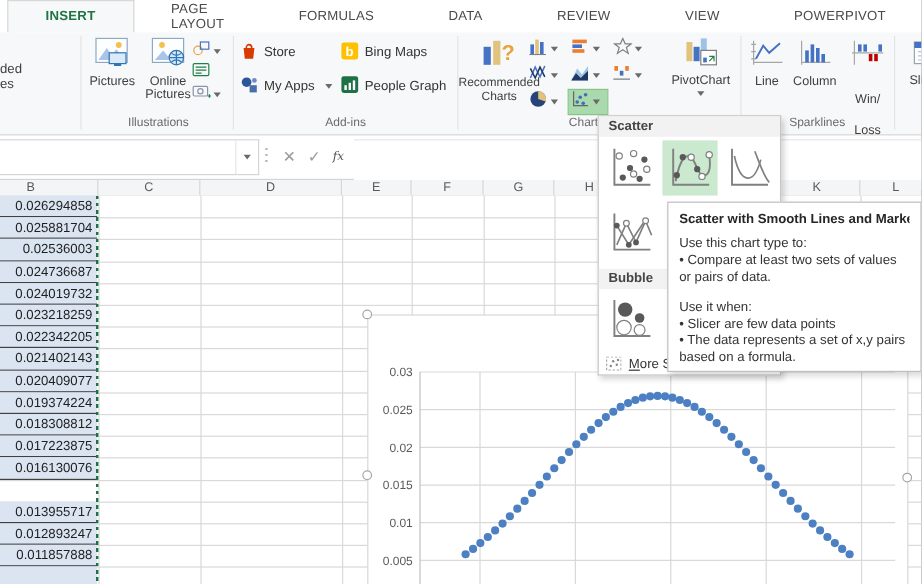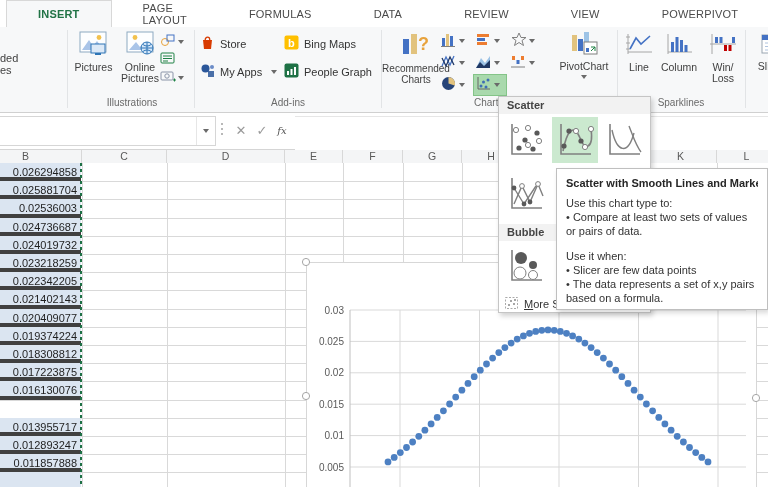--- a/index.html
+++ b/index.html
@@ -274,7 +274,7 @@
       </span>
       <span>Column</span>
     </div>
-    <div class="btn-big" style="left:702px;top:5px;width:42px;">
+    <div class="btn-big" style="left:702px;top:5px;width:42px;gap:15px;">
       <span class="ic">
         <svg width="28" height="24">
             <path d="M3 2v20M1 12h26" stroke="#a6a6a6" fill="none"></path>

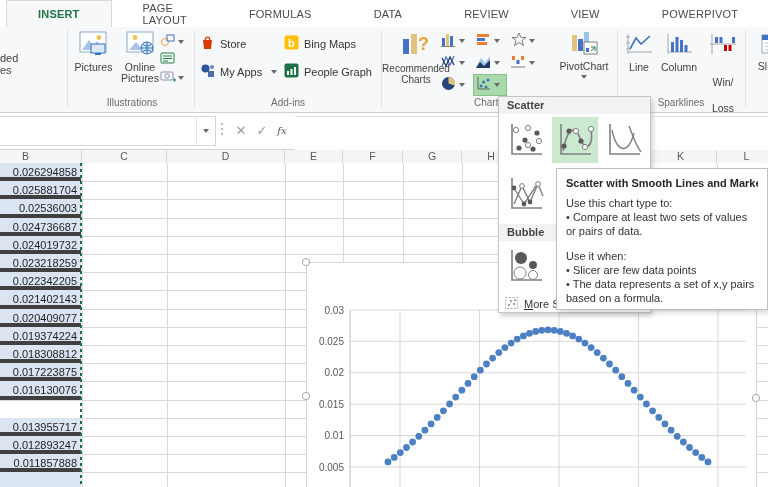--- a/index.html
+++ b/index.html
@@ -35,7 +35,7 @@
   #sheet{position:absolute;left:0;top:163px;width:768px;height:324px;background:#fff;}
   .gv{position:absolute;top:0;width:1px;height:324px;background:#d9d9d9;}
   .gh{position:absolute;left:0;width:768px;height:1px;background:#d9d9d9;}
-  .bcell{position:absolute;left:0;width:81px;background:#dbe5f1;border-bottom:4px solid #404040;box-sizing:border-box;font-size:11px;color:#1f1f1f;text-align:right;padding-right:4px;}
+  .bcell{position:absolute;left:0;width:81px;background:#dbe5f1;border-bottom:1px solid #404040;box-sizing:border-box;font-size:11px;color:#1f1f1f;text-align:right;padding-right:4px;}
   #bdash{position:absolute;left:80px;top:0;width:2px;height:324px;background:repeating-linear-gradient(#1e7145 0 3px,transparent 3px 6px);}
   
   #chart{position:absolute;left:306px;top:262px;width:455px;height:232px;z-index:5;}

